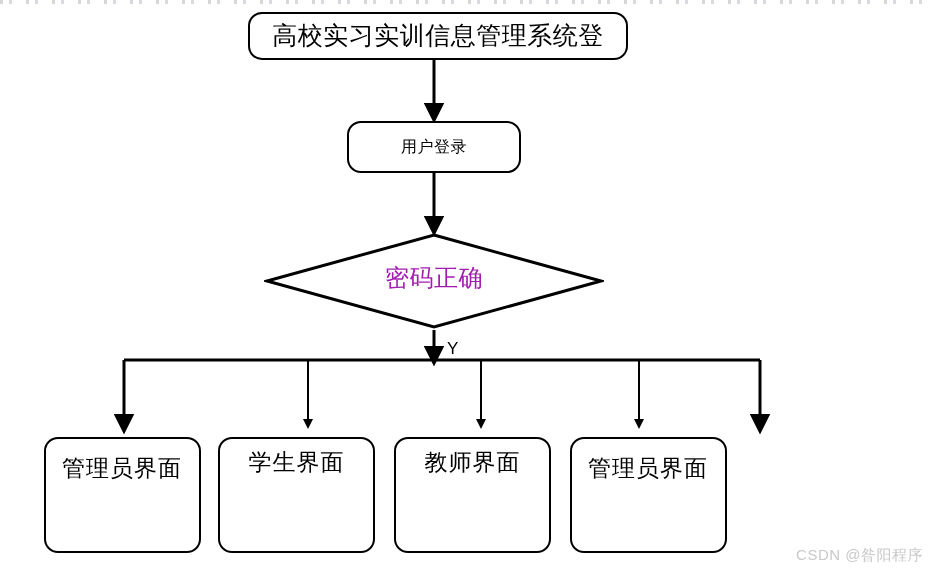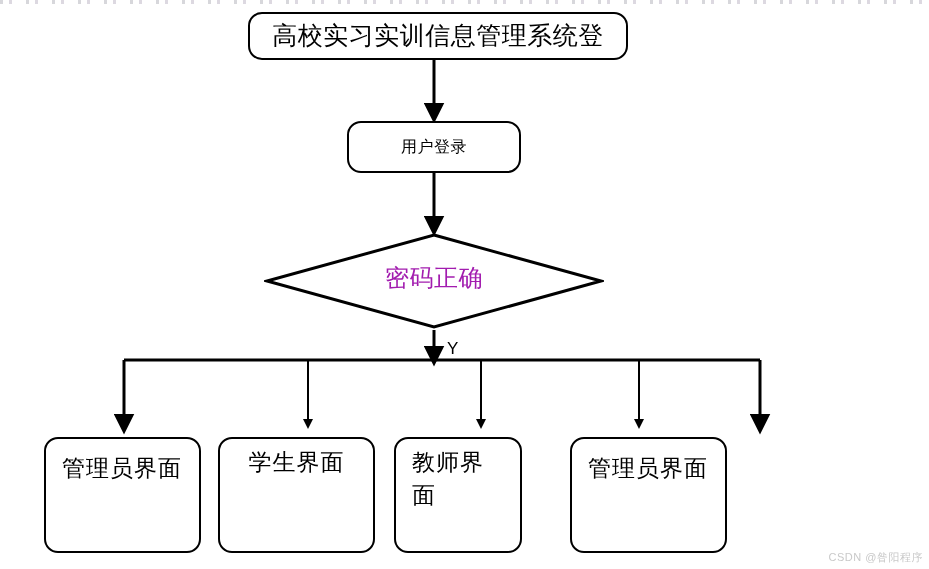--- a/index.html
+++ b/index.html
@@ -106,7 +106,7 @@
 
   #role-0 { left: 44px;  width: 157px; }
   #role-1 { left: 218px; width: 157px; }
-  #role-2 { left: 394px; width: 128px; }
+  #role-2 { left: 394px; width: 157px; }
   #role-3 { left: 570px; width: 157px; }
   #role-4 { left: 730px; width: 157px; }
 

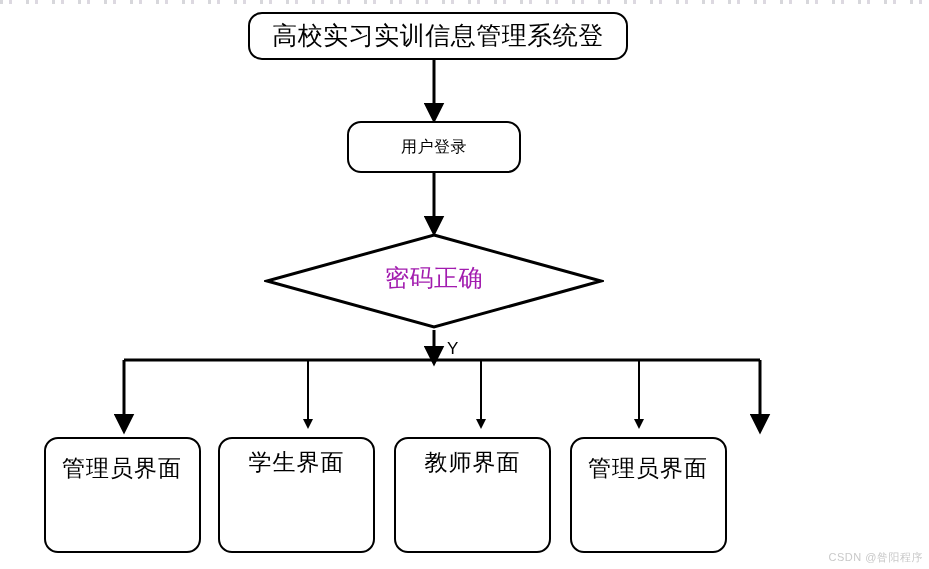--- a/index.html
+++ b/index.html
@@ -152,7 +152,7 @@
     right: 6px;
     bottom: 4px;
     font-family: "Liberation Sans", sans-serif;
-    font-size: 11px;
+    font-size: 15px;
     color: #c9c9c9;
     letter-spacing: 0.5px;
     white-space: nowrap;

